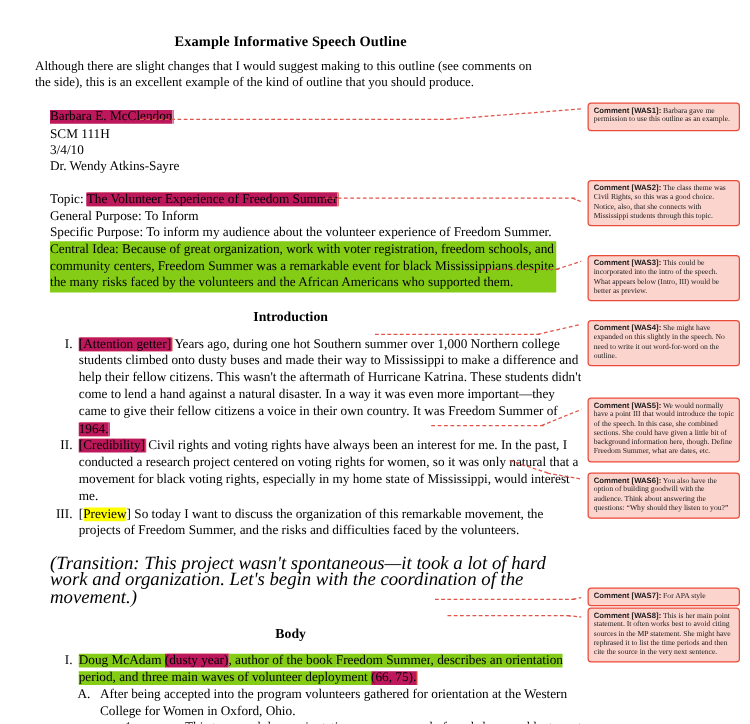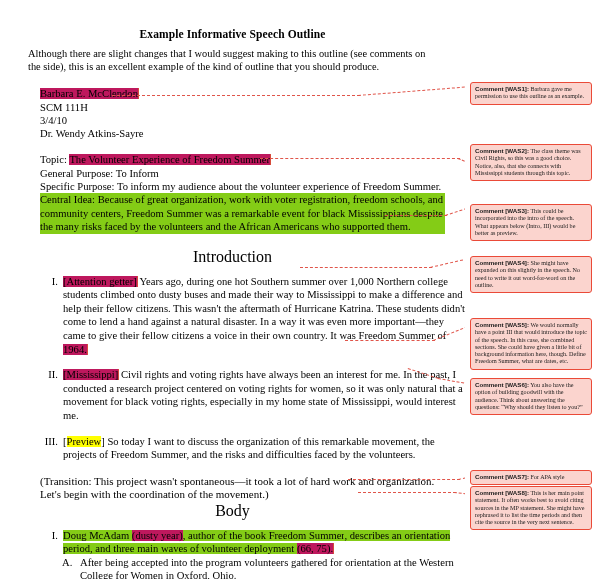--- a/index.html
+++ b/index.html
@@ -57,8 +57,8 @@
 
   .sec-head {
     text-align: center;
-    font-weight: normal;
-    font-size: 16px;
+    font-weight: bold;
+    font-size: 11px;
     margin: 14px 0 0 0;
   }
   .sec-head.body-head { margin-top: 0; }

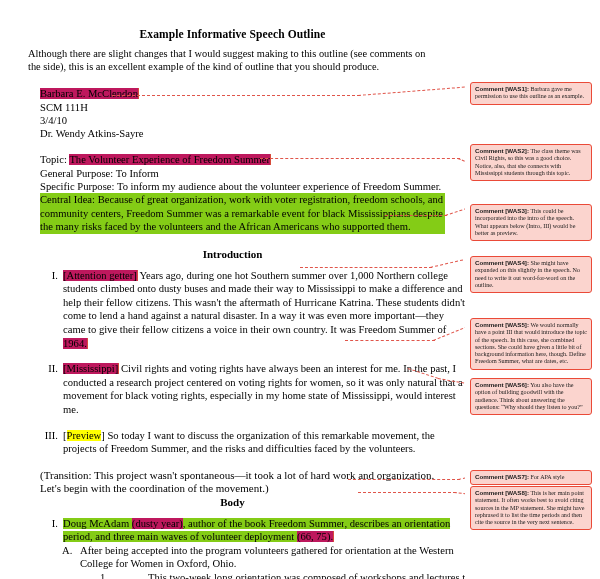--- a/index.html
+++ b/index.html
@@ -72,7 +72,7 @@
     line-height: 13.6px;
     padding-left: 23px;
   }
-  .lvl1 + .lvl1 { margin-top: 12px; font-family: Liberation Serif, serif; }
+  .lvl1 + .lvl1 { margin-top: 0; font-family: Liberation Serif, serif; }
   .lvl1 > .num {
     position: absolute;
     left: 0;

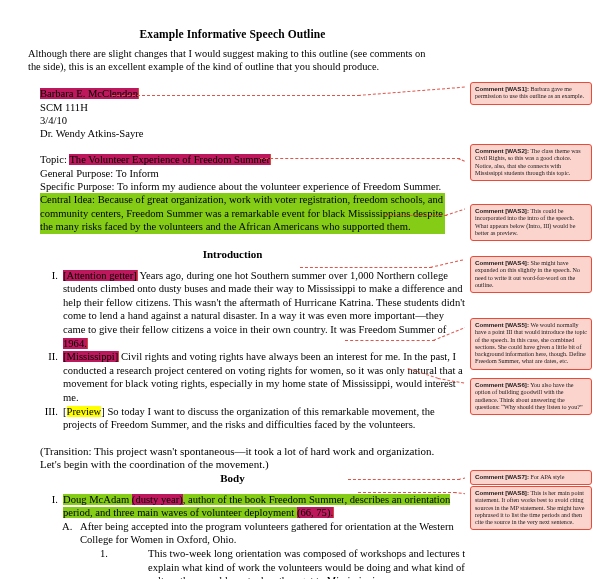--- a/index.html
+++ b/index.html
@@ -195,7 +195,7 @@
   </div>
 
   <div class="lvl1">
-    <span class="num">II.</span><span class="hl-pink">[Mississippi]</span><span> Civil rights and voting rights have always been an interest for me. In the past, I conducted a research project centered on voting rights for women, so it was only natural that a movement for black voting rights, especially in my home state of Mississippi, would interest me.</span>
+    <span class="num">II.</span><span class="hl-pink">[Credibility]</span><span> Civil rights and voting rights have always been an interest for me. In the past, I conducted a research project centered on voting rights for women, so it was only natural that a movement for black voting rights, especially in my home state of Mississippi, would interest me.</span>
   </div>
 
   <div class="lvl1">

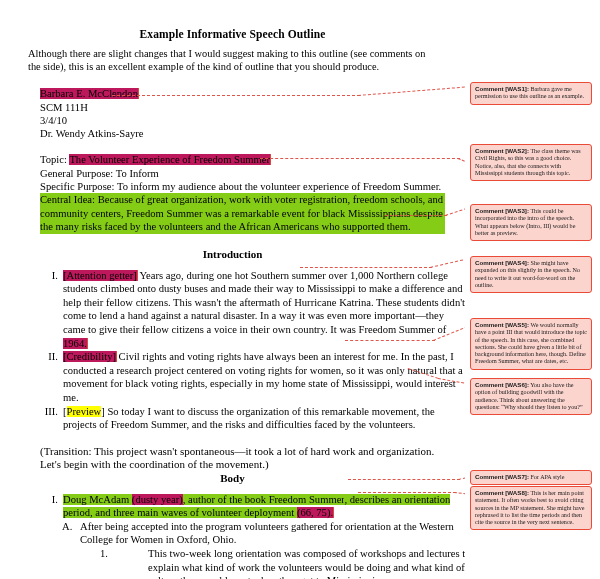--- a/index.html
+++ b/index.html
@@ -108,7 +108,8 @@
   }
 
   .transition {
-    font-size: 11px;
+    font-style: italic;
+    font-size: 15px;
     line-height: 13.4px;
     margin: 13px 0 0 40px;
     width: 408px;

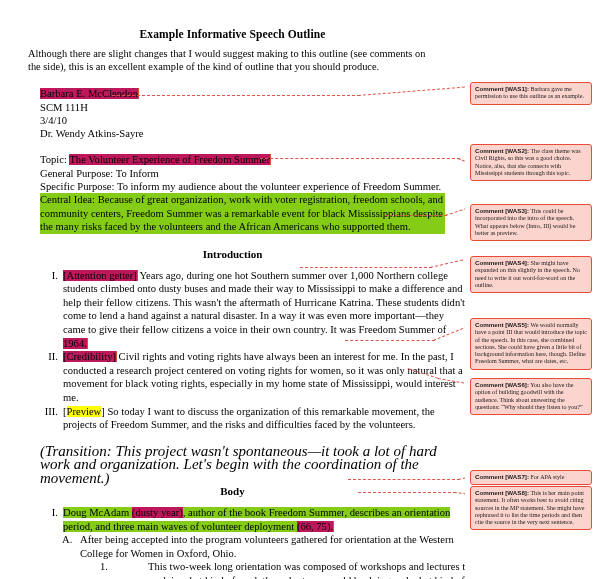--- a/index.html
+++ b/index.html
@@ -61,7 +61,7 @@
     font-size: 11px;
     margin: 14px 0 0 0;
   }
-  .sec-head.body-head { margin-top: 0; }
+  .sec-head.body-head { margin-top: 16px; }
 
   
   .lvl1 {

